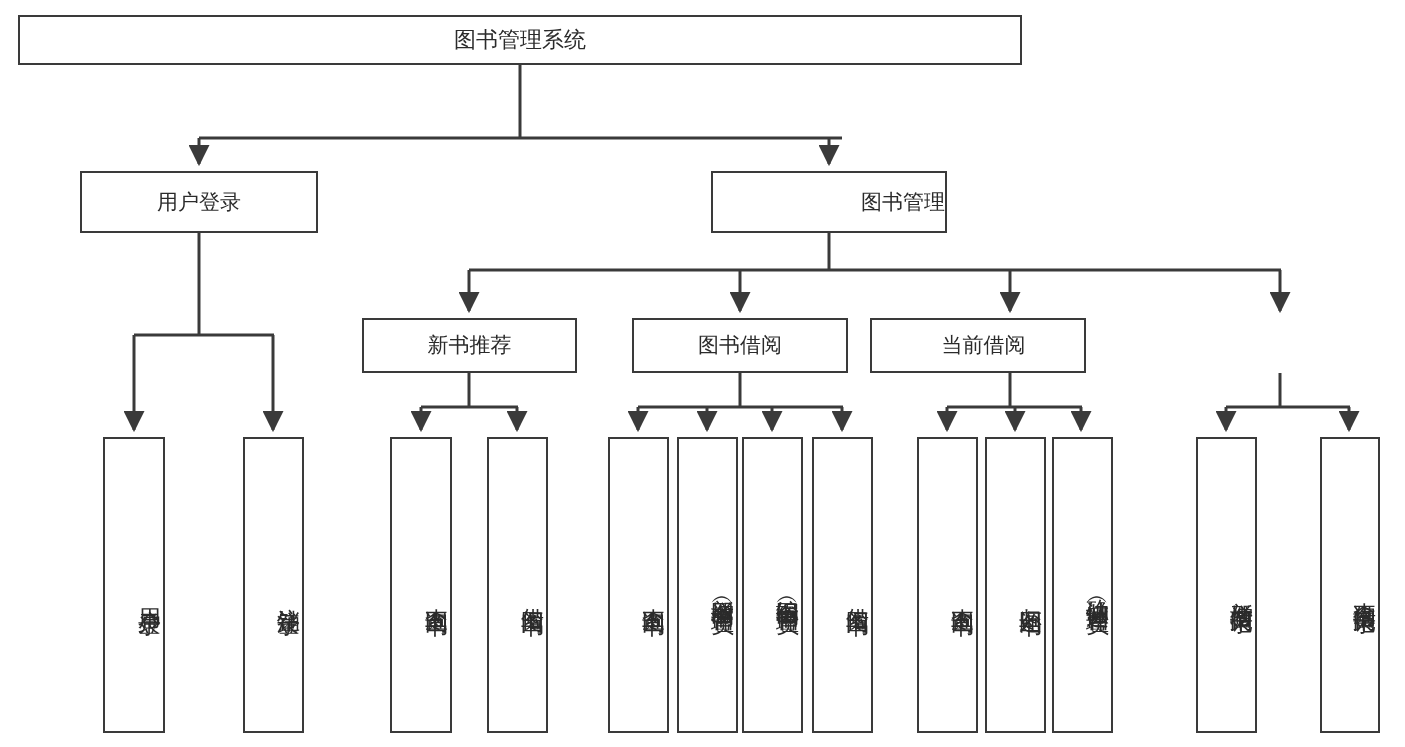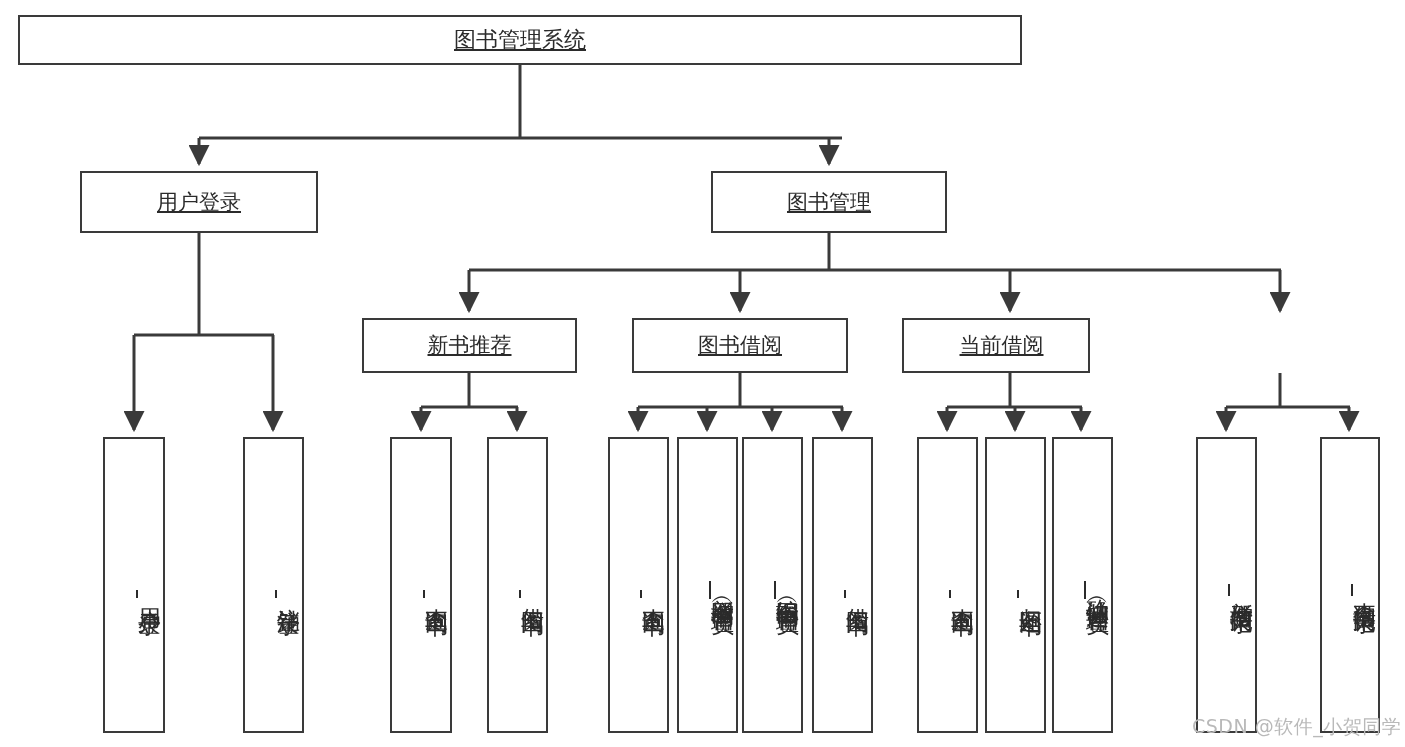--- a/index.html
+++ b/index.html
@@ -37,7 +37,6 @@
     justify-content: center;
     text-align: center;
     line-height: 1.18;
-    text-decoration: underline;
   }
   .node.h {
     font-size: 21px;

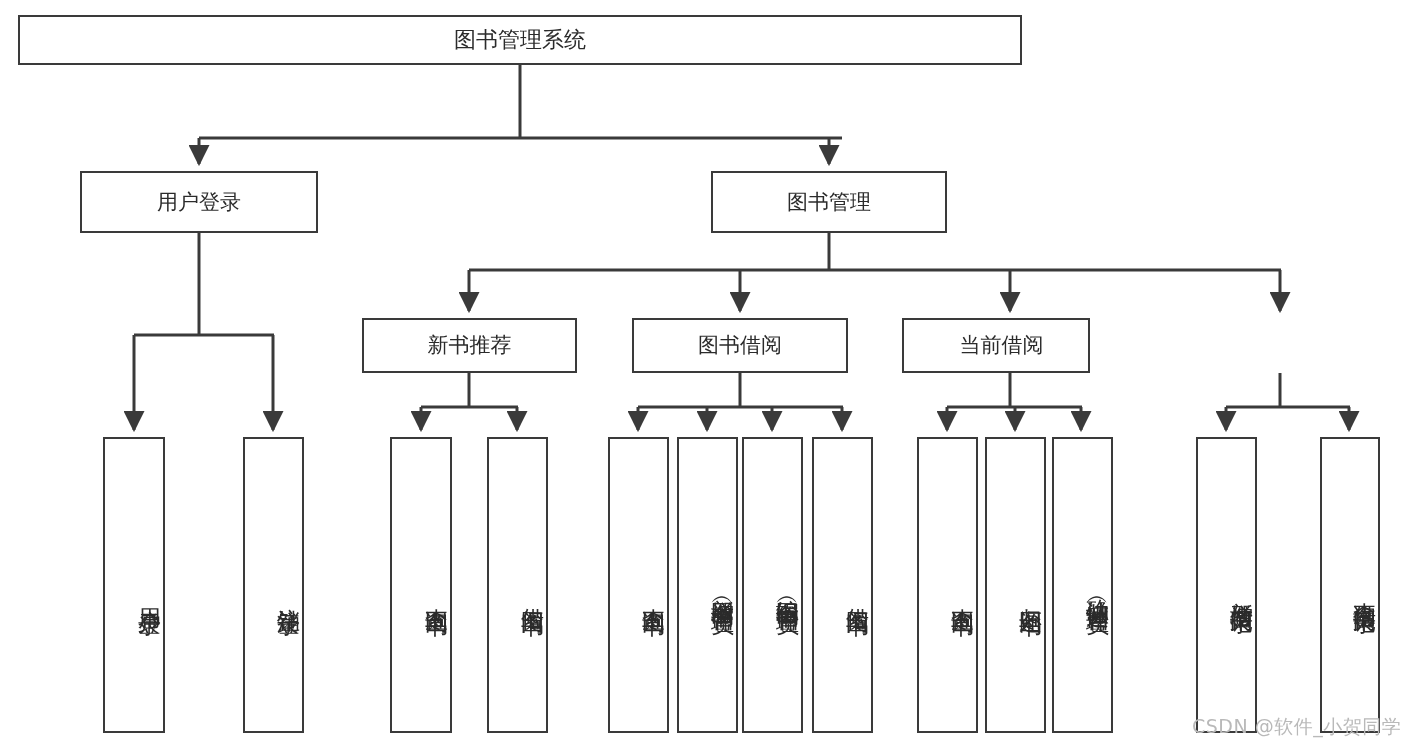--- a/index.html
+++ b/index.html
@@ -131,7 +131,7 @@
   <div class="node h" style="left: 80px; top: 171px; width: 238px; height: 62px;">
     <span>用户登录</span>
   </div>
-  <div class="node h" style="left: 711px; top: 171px; width: 236px; height: 62px;">
+  <div class="node h" style="left: 711px; top: 171px; width: 236px; height: 62px; justify-content: flex-end;">
     <span>图书管理</span>
   </div>
 

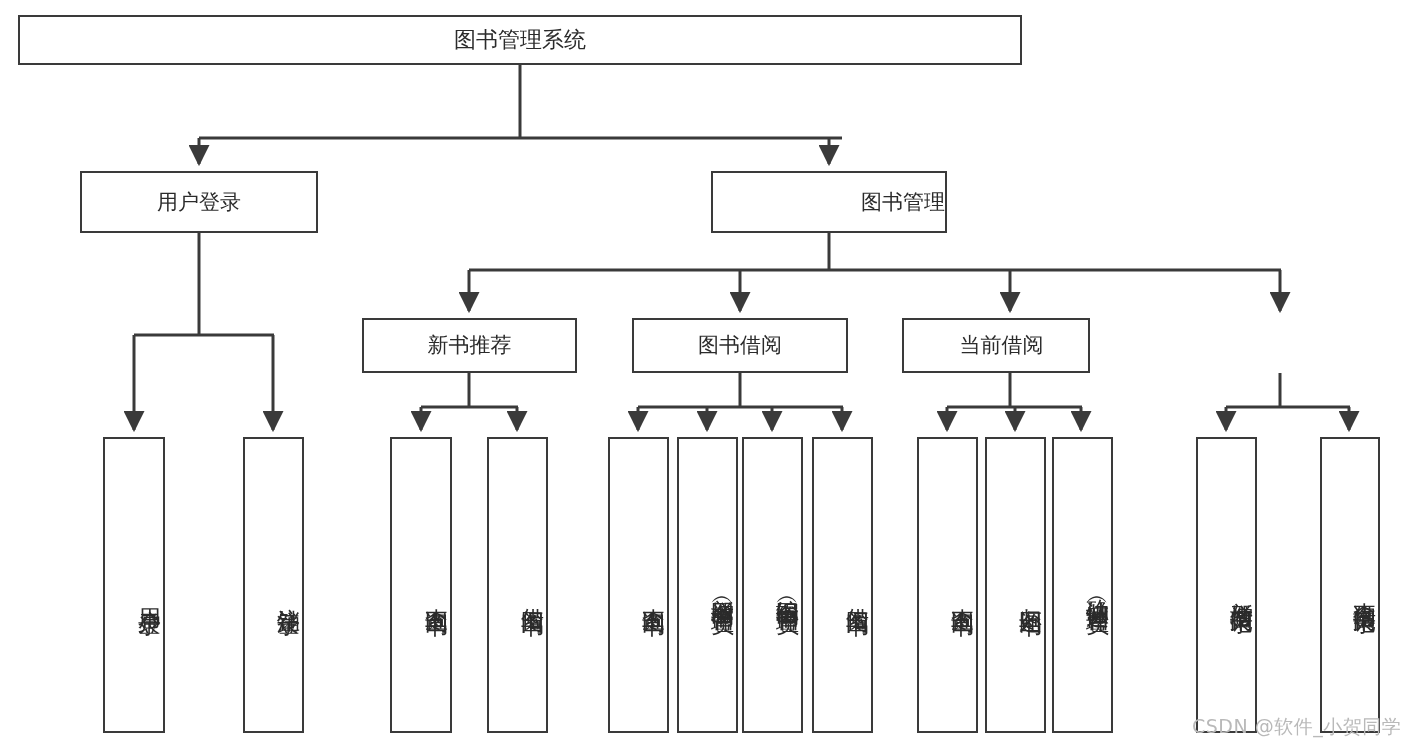--- a/index.html
+++ b/index.html
@@ -141,7 +141,7 @@
   <div class="node h" style="left: 362px; top: 318px; width: 215px; height: 55px;">
     <span>新书推荐</span>
   </div>
-  <div class="node h" style="left: 902px; top: 318px; width: 188px; height: 55px; padding-left: 11px;">
+  <div class="node h" style="left: 870px; top: 318px; width: 216px; height: 55px; padding-left: 11px;">
     <span>当前借阅</span>
   </div>
 

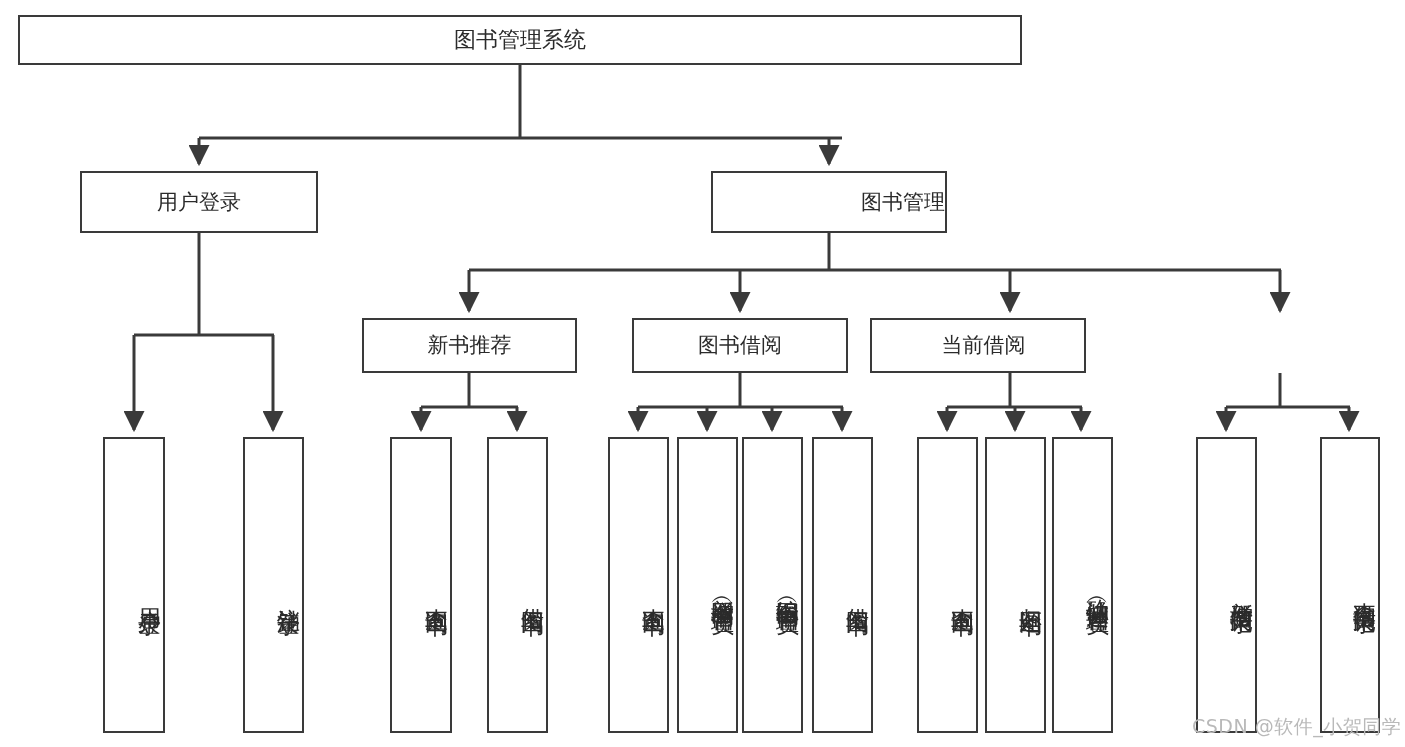--- a/index.html
+++ b/index.html
@@ -185,7 +185,6 @@
     <span class="vtext">查询借阅记录</span>
   </div>
 
-  <div class="watermark" style="left: 1192px; top: 714px;">CSDN @软件_小贺同学</div>
 
 </div>
 

